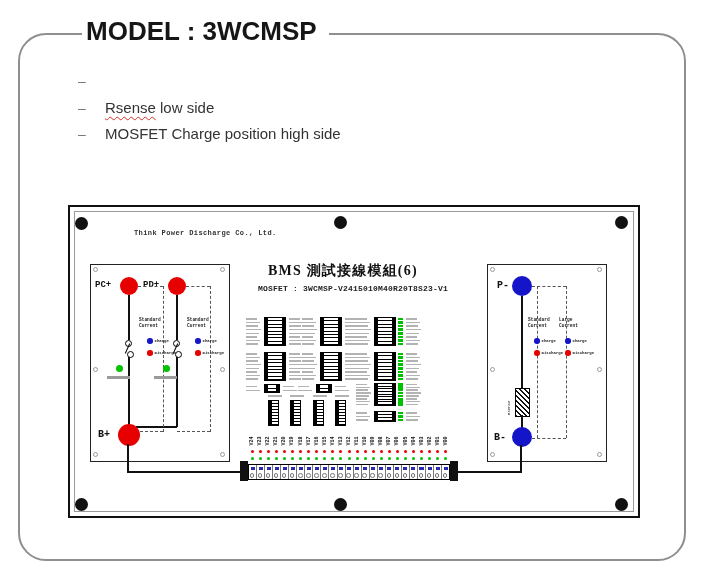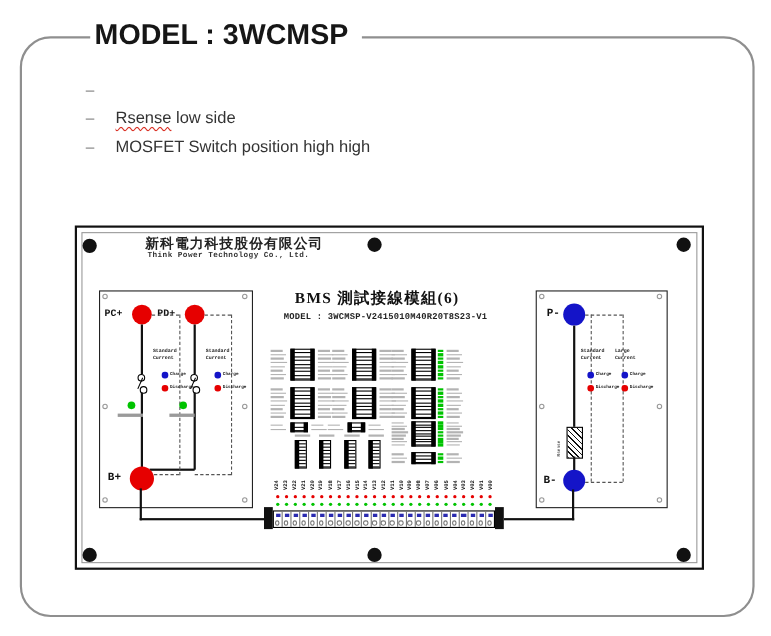--- a/index.html
+++ b/index.html
@@ -110,7 +110,7 @@
   </div>
   <div class="bullet">
     <span class="dash">–</span>
-    <span><span class="lead"></span><span>MOSFET Switch position high high</span></span>
+    <span><span class="lead"></span><span>MOSFET Charge position high side</span></span>
   </div>
 </div>
 

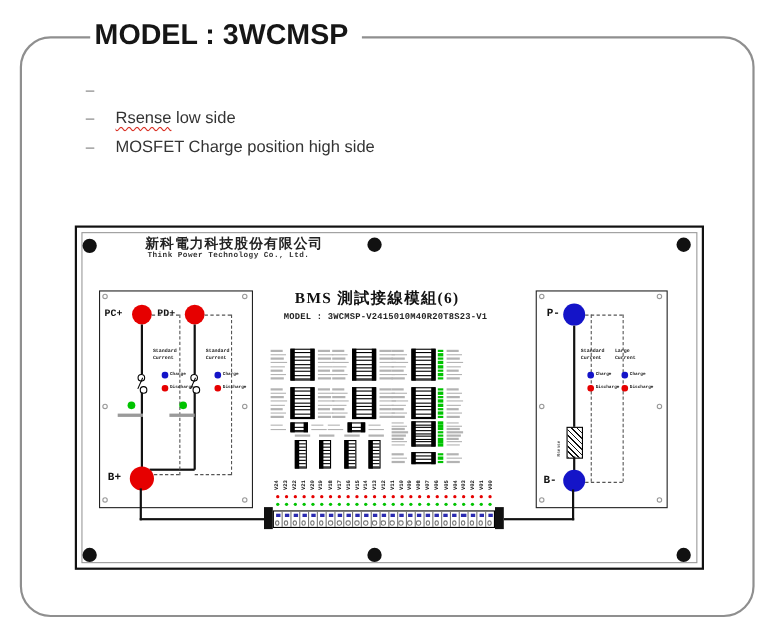--- a/index.html
+++ b/index.html
@@ -116,7 +116,6 @@
 
 <div class="board">
   <div class="board-inner"></div>
-  <div class="company-cjk">新科電力科技股份有限公司</div>
   <div class="company-en">Think Power Technology Co., Ltd.</div>
   <div class="module-title">BMS 測試接線模組(6)</div>
   <div class="model-line">MODEL : 3WCMSP-V2415010M40R20T8S23-V1</div>

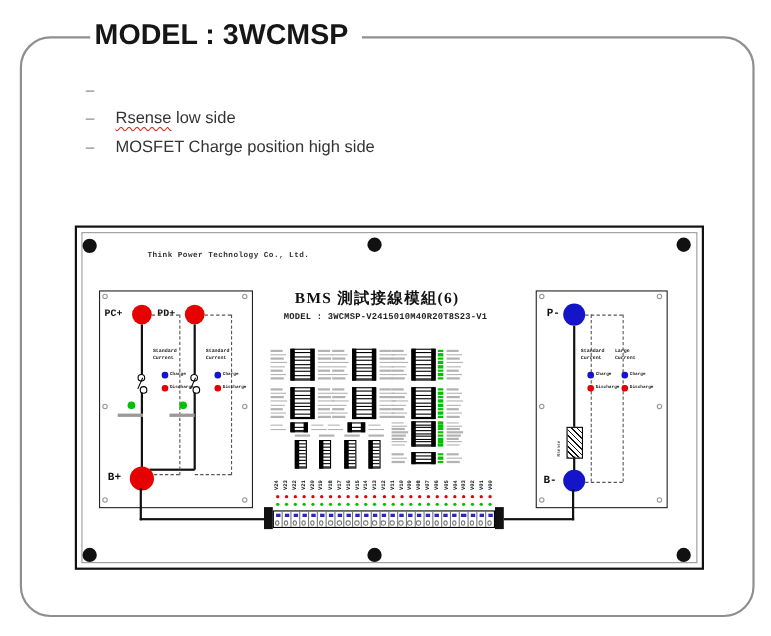--- a/index.html
+++ b/index.html
@@ -116,7 +116,7 @@
 
 <div class="board">
   <div class="board-inner"></div>
-  <div class="company-en">Think Power Technology Co., Ltd.</div>
+  <div class="company-en">Think Power Discharge Co., Ltd.</div>
   <div class="module-title">BMS 測試接線模組(6)</div>
   <div class="model-line">MODEL : 3WCMSP-V2415010M40R20T8S23-V1</div>
 

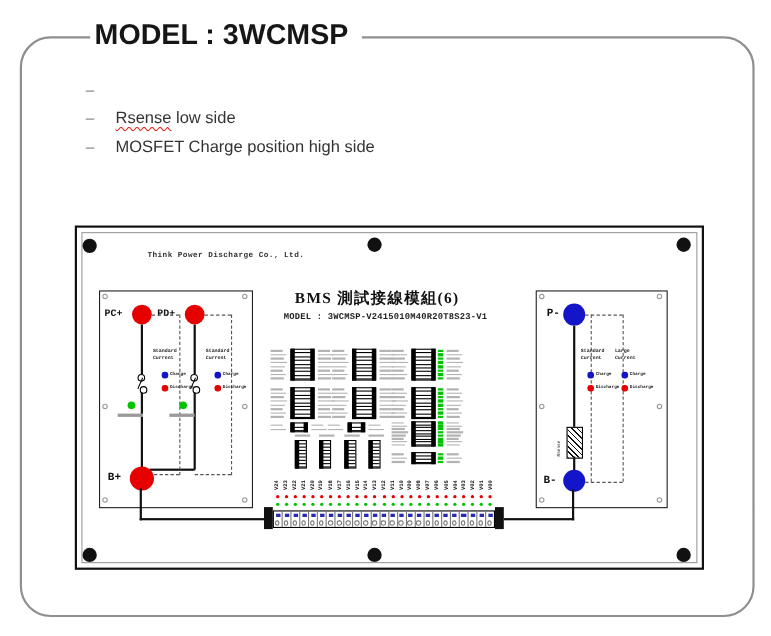--- a/index.html
+++ b/index.html
@@ -118,7 +118,7 @@
   <div class="board-inner"></div>
   <div class="company-en">Think Power Discharge Co., Ltd.</div>
   <div class="module-title">BMS 測試接線模組(6)</div>
-  <div class="model-line">MODEL : 3WCMSP-V2415010M40R20T8S23-V1</div>
+  <div class="model-line">MOSFET : 3WCMSP-V2415010M40R20T8S23-V1</div>
 
   <div class="panel panel-left">
     <div class="screwmark" style="left:2px;top:2px"></div>

